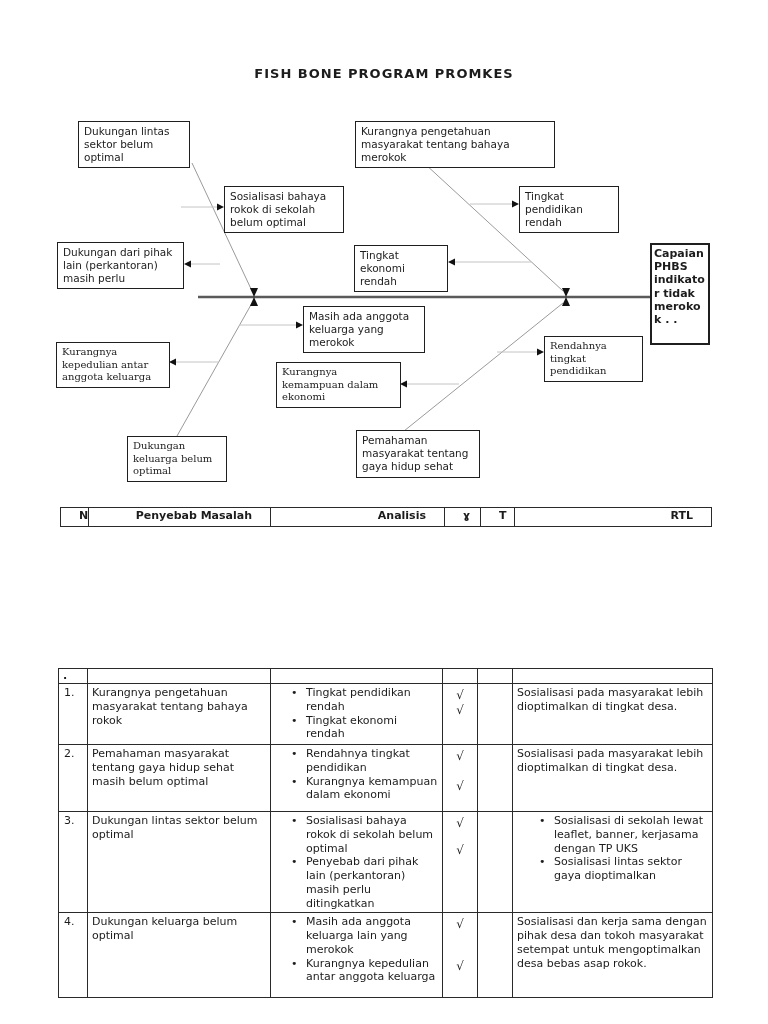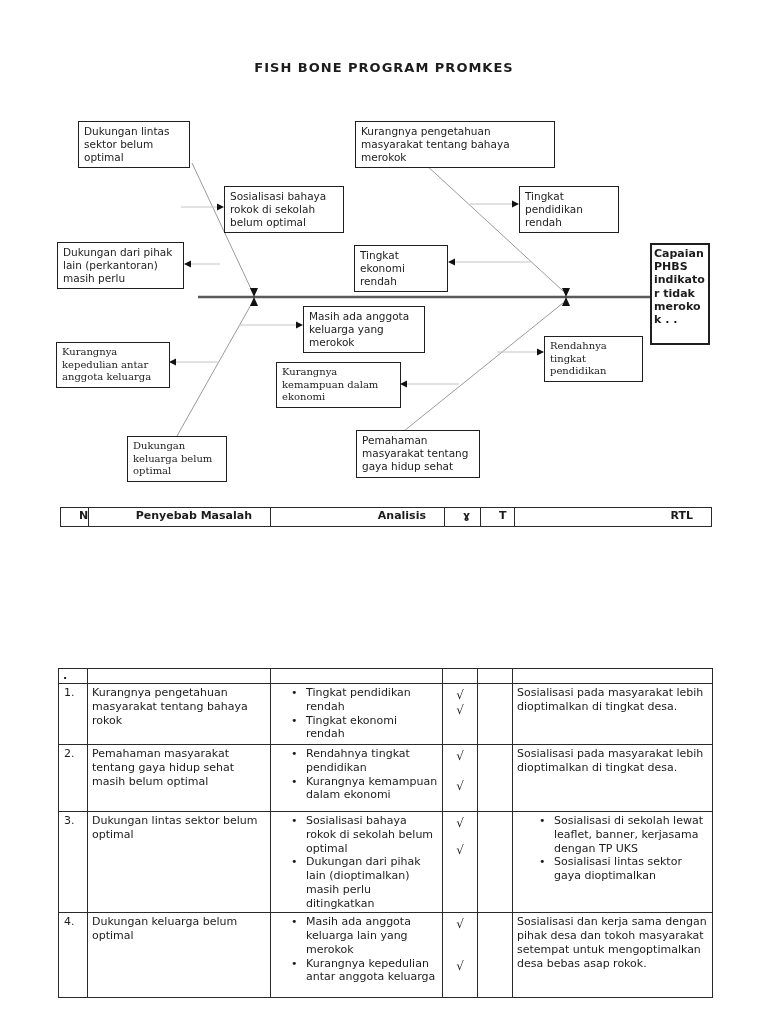--- a/index.html
+++ b/index.html
@@ -5,7 +5,7 @@
   html,body{margin:0;padding:0;background:#ffffff;}
   .page{position:relative;width:768px;height:1024px;background:#ffffff;overflow:hidden;
         font-family:"DejaVu Sans","Liberation Sans",sans-serif;color:#1c1c1c;}
-  .title{position:absolute;left:0;top:60px;width:768px;text-align:center;
+  .title{position:absolute;left:0;top:66px;width:768px;text-align:center;
          font-size:13px;font-weight:bold;letter-spacing:1px;}
   
   .diagram-svg{position:absolute;left:0;top:0;z-index:0;}

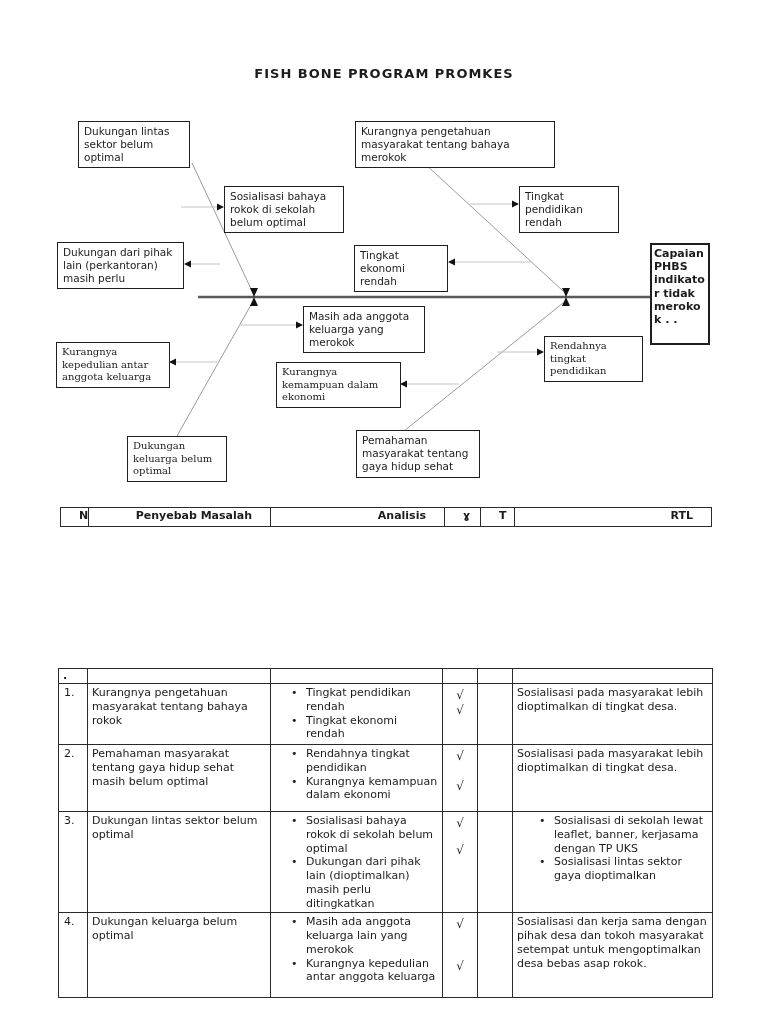--- a/index.html
+++ b/index.html
@@ -187,7 +187,7 @@
               </div>
               <div class="bi">
                 <span class="bdot">•</span>
-                <span>Dukungan dari pihak lain (dioptimalkan) masih perlu ditingkatkan</span>
+                <span>Penyebab dari pihak lain (perkantoran) masih perlu ditingkatkan</span>
               </div>
             </div>
       </td>

